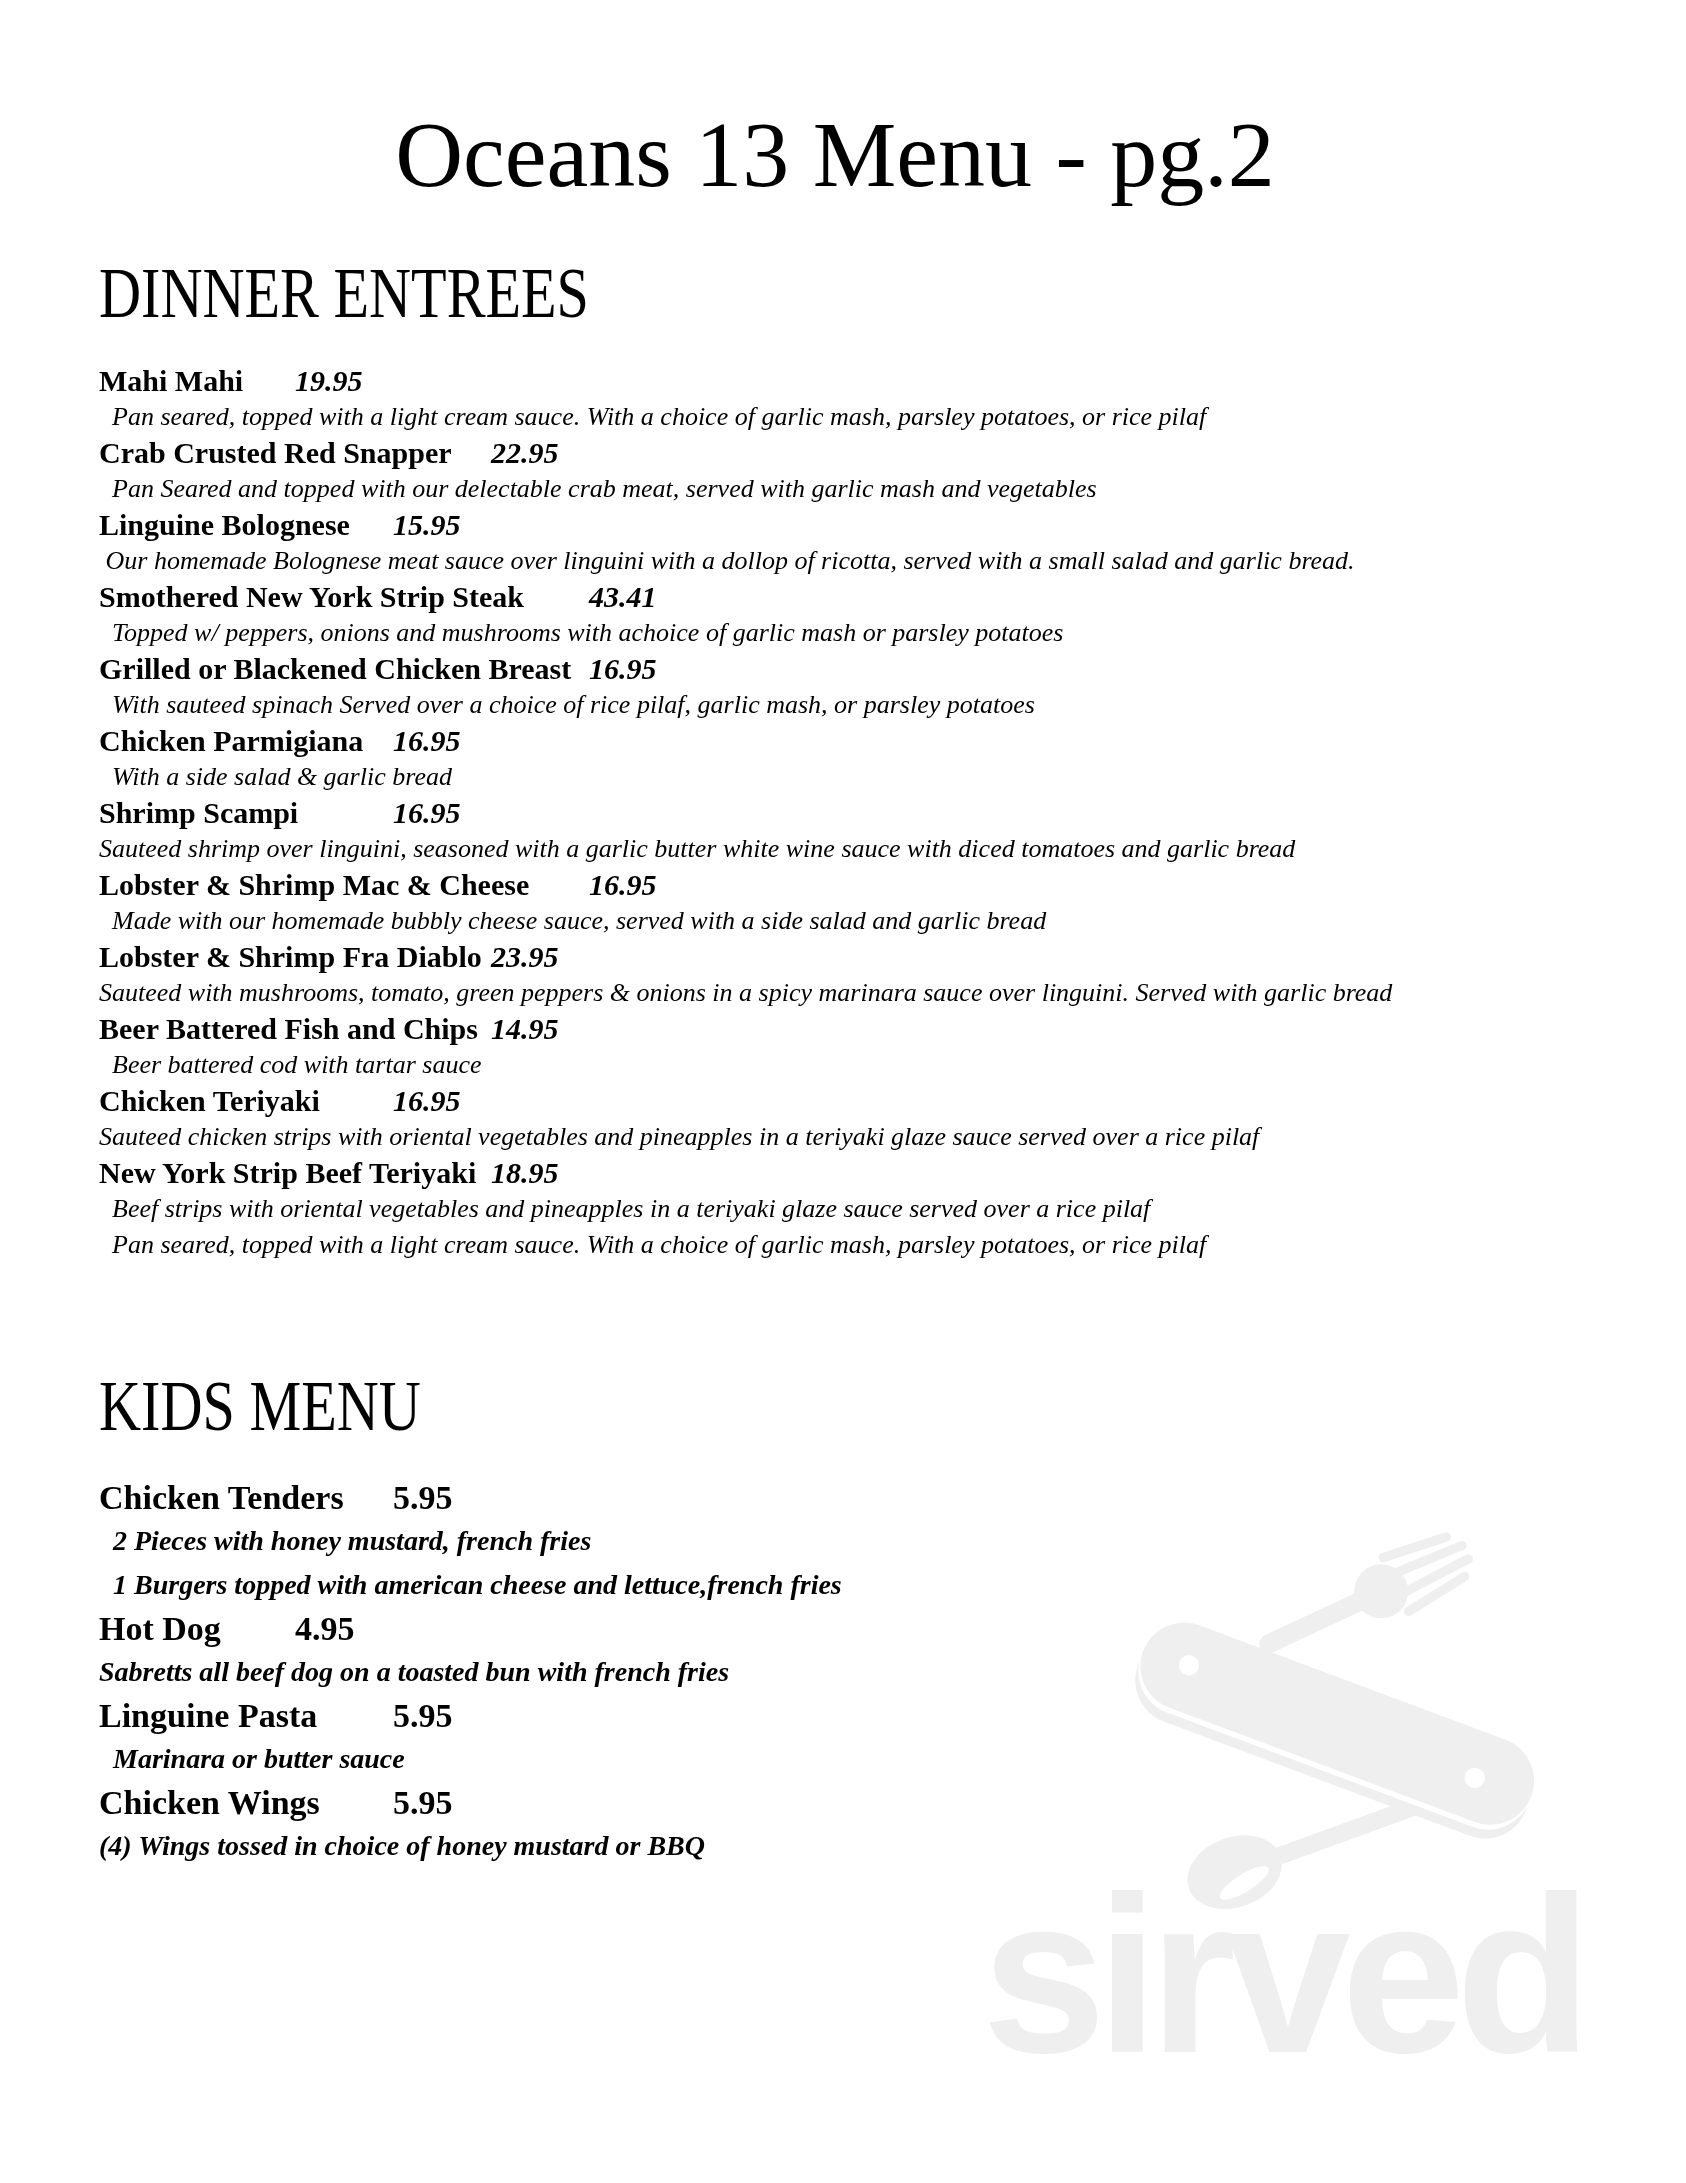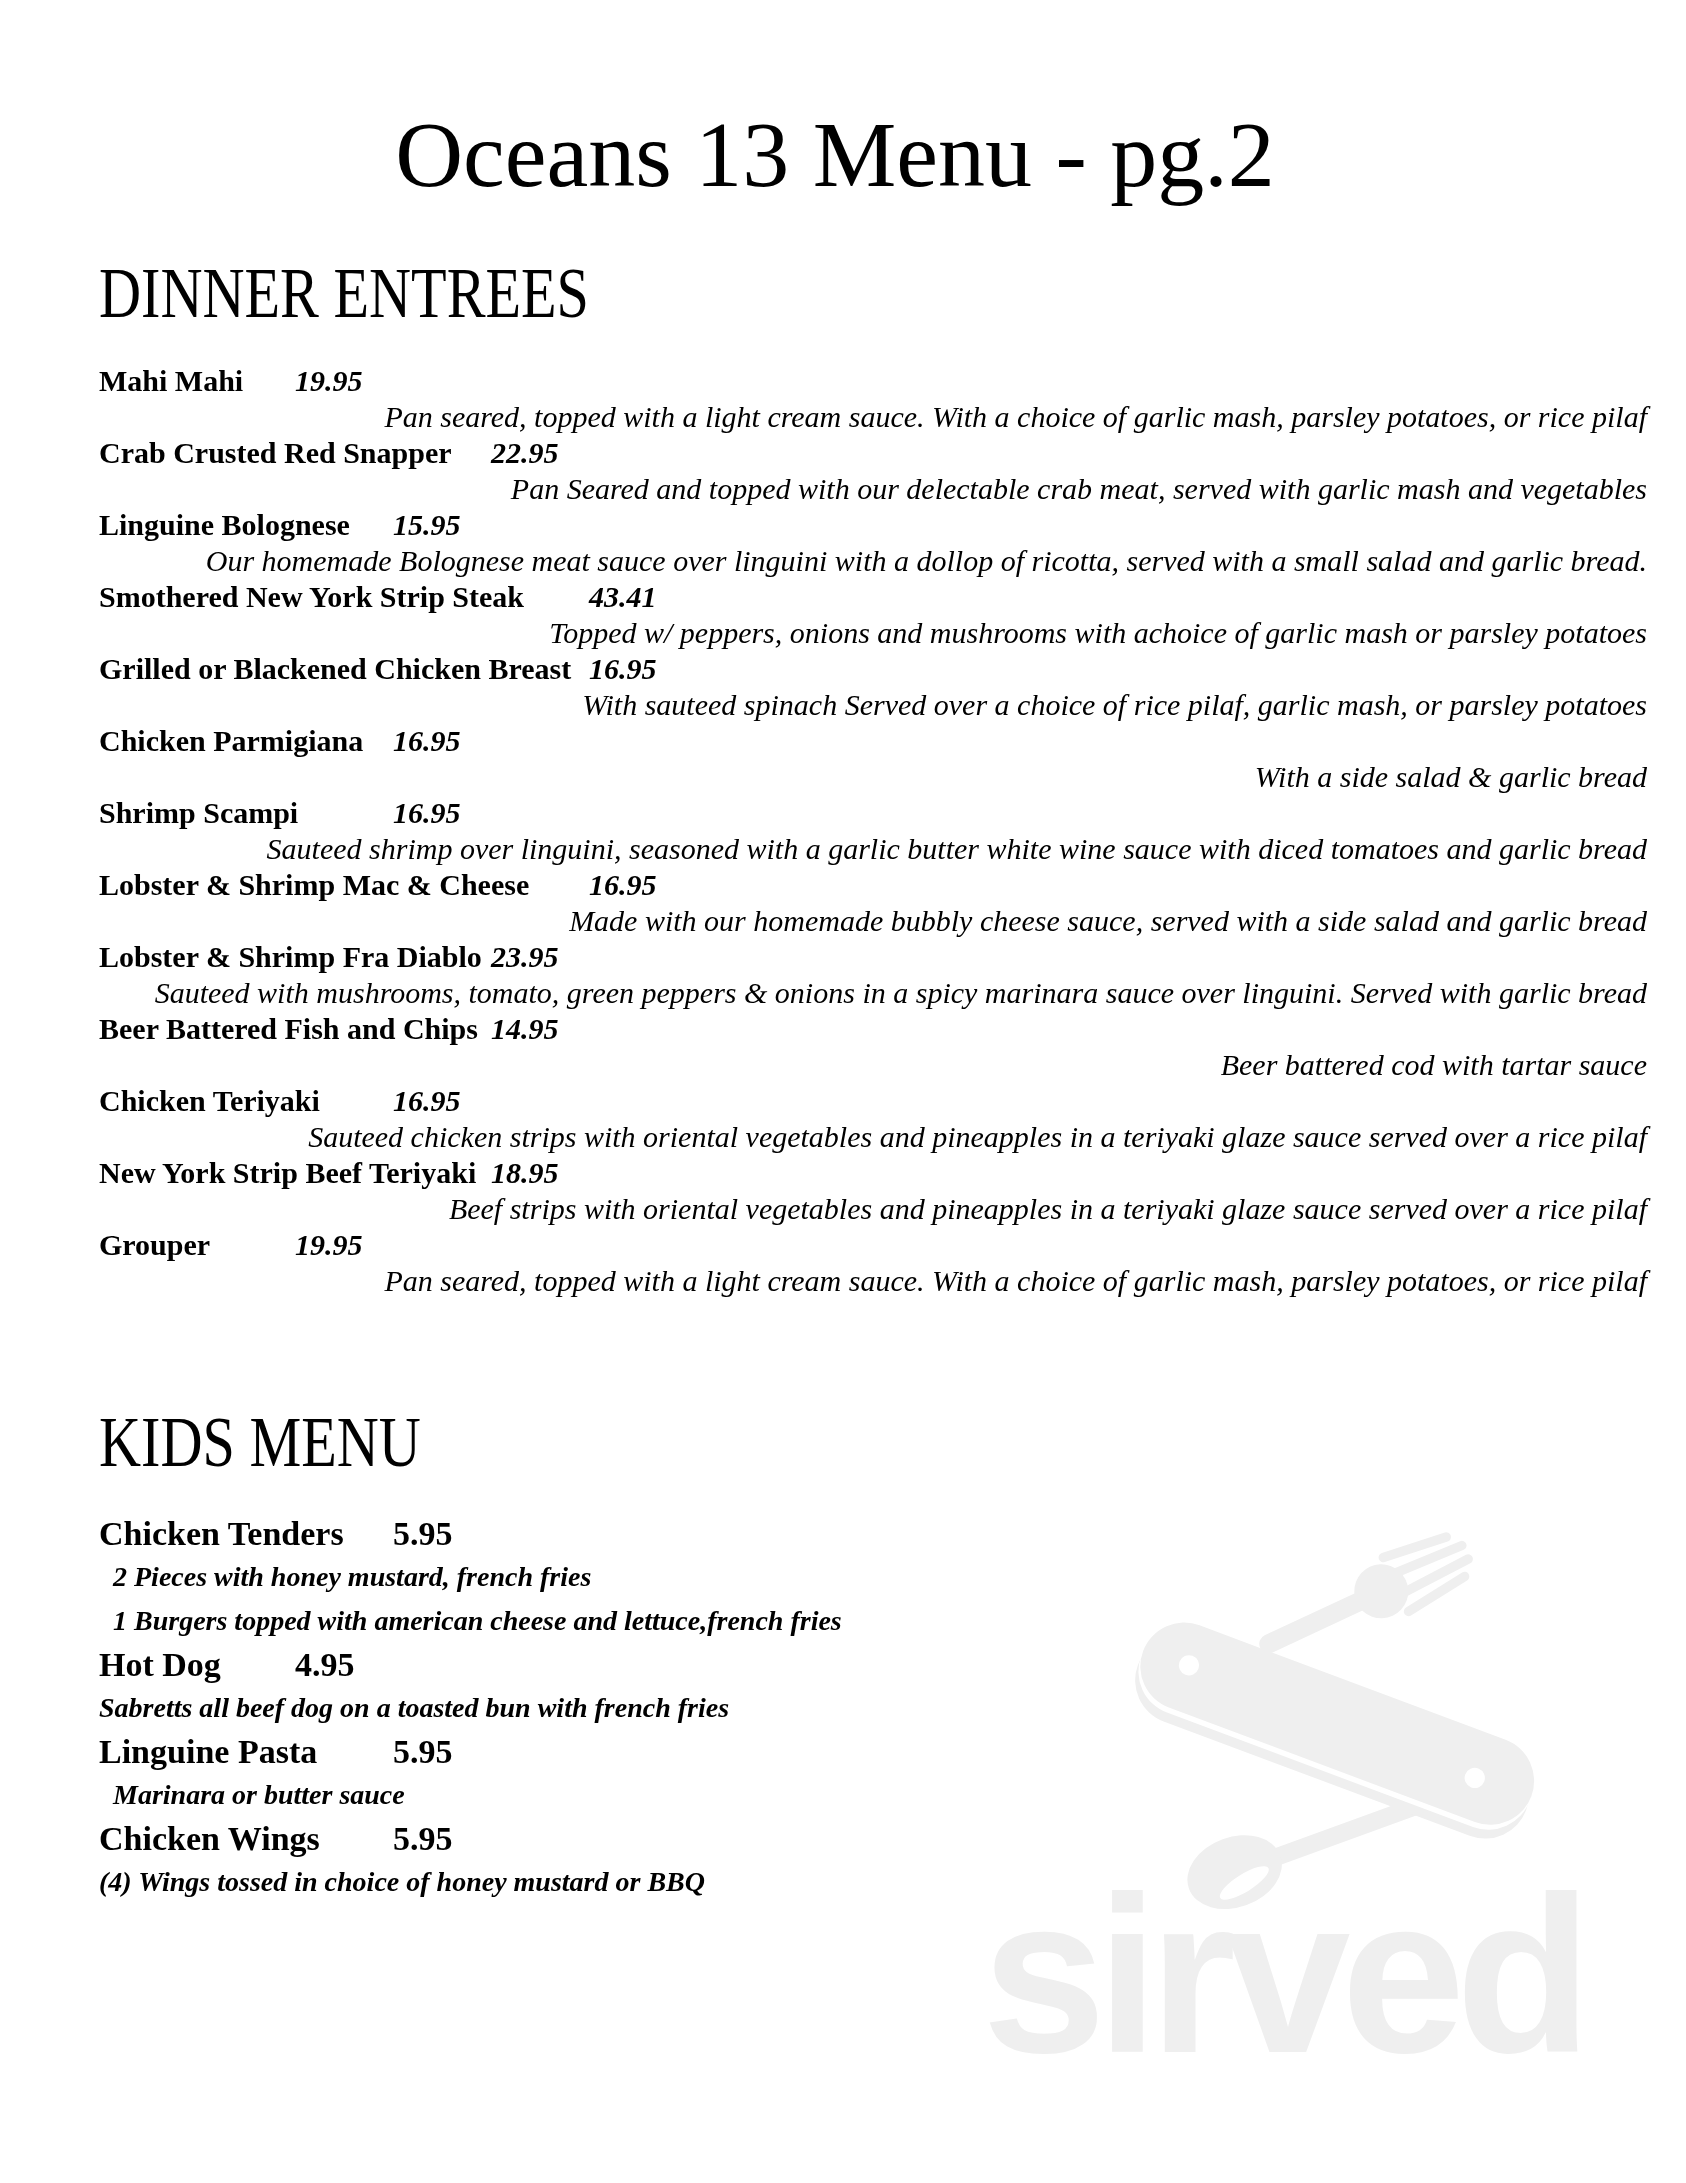--- a/index.html
+++ b/index.html
@@ -76,7 +76,7 @@
     font-style: italic;
     white-space: pre-wrap;     
   }
-  .section--dinner .item-desc { font-size: 30px; line-height: 36px; text-align: right; }
+  .section--dinner .item-desc { font-size: 26px; line-height: 36px; }
   .section--kids   .item-desc { font-size: 28px; line-height: 44px; font-weight: bold; }
 </style>
 </head>

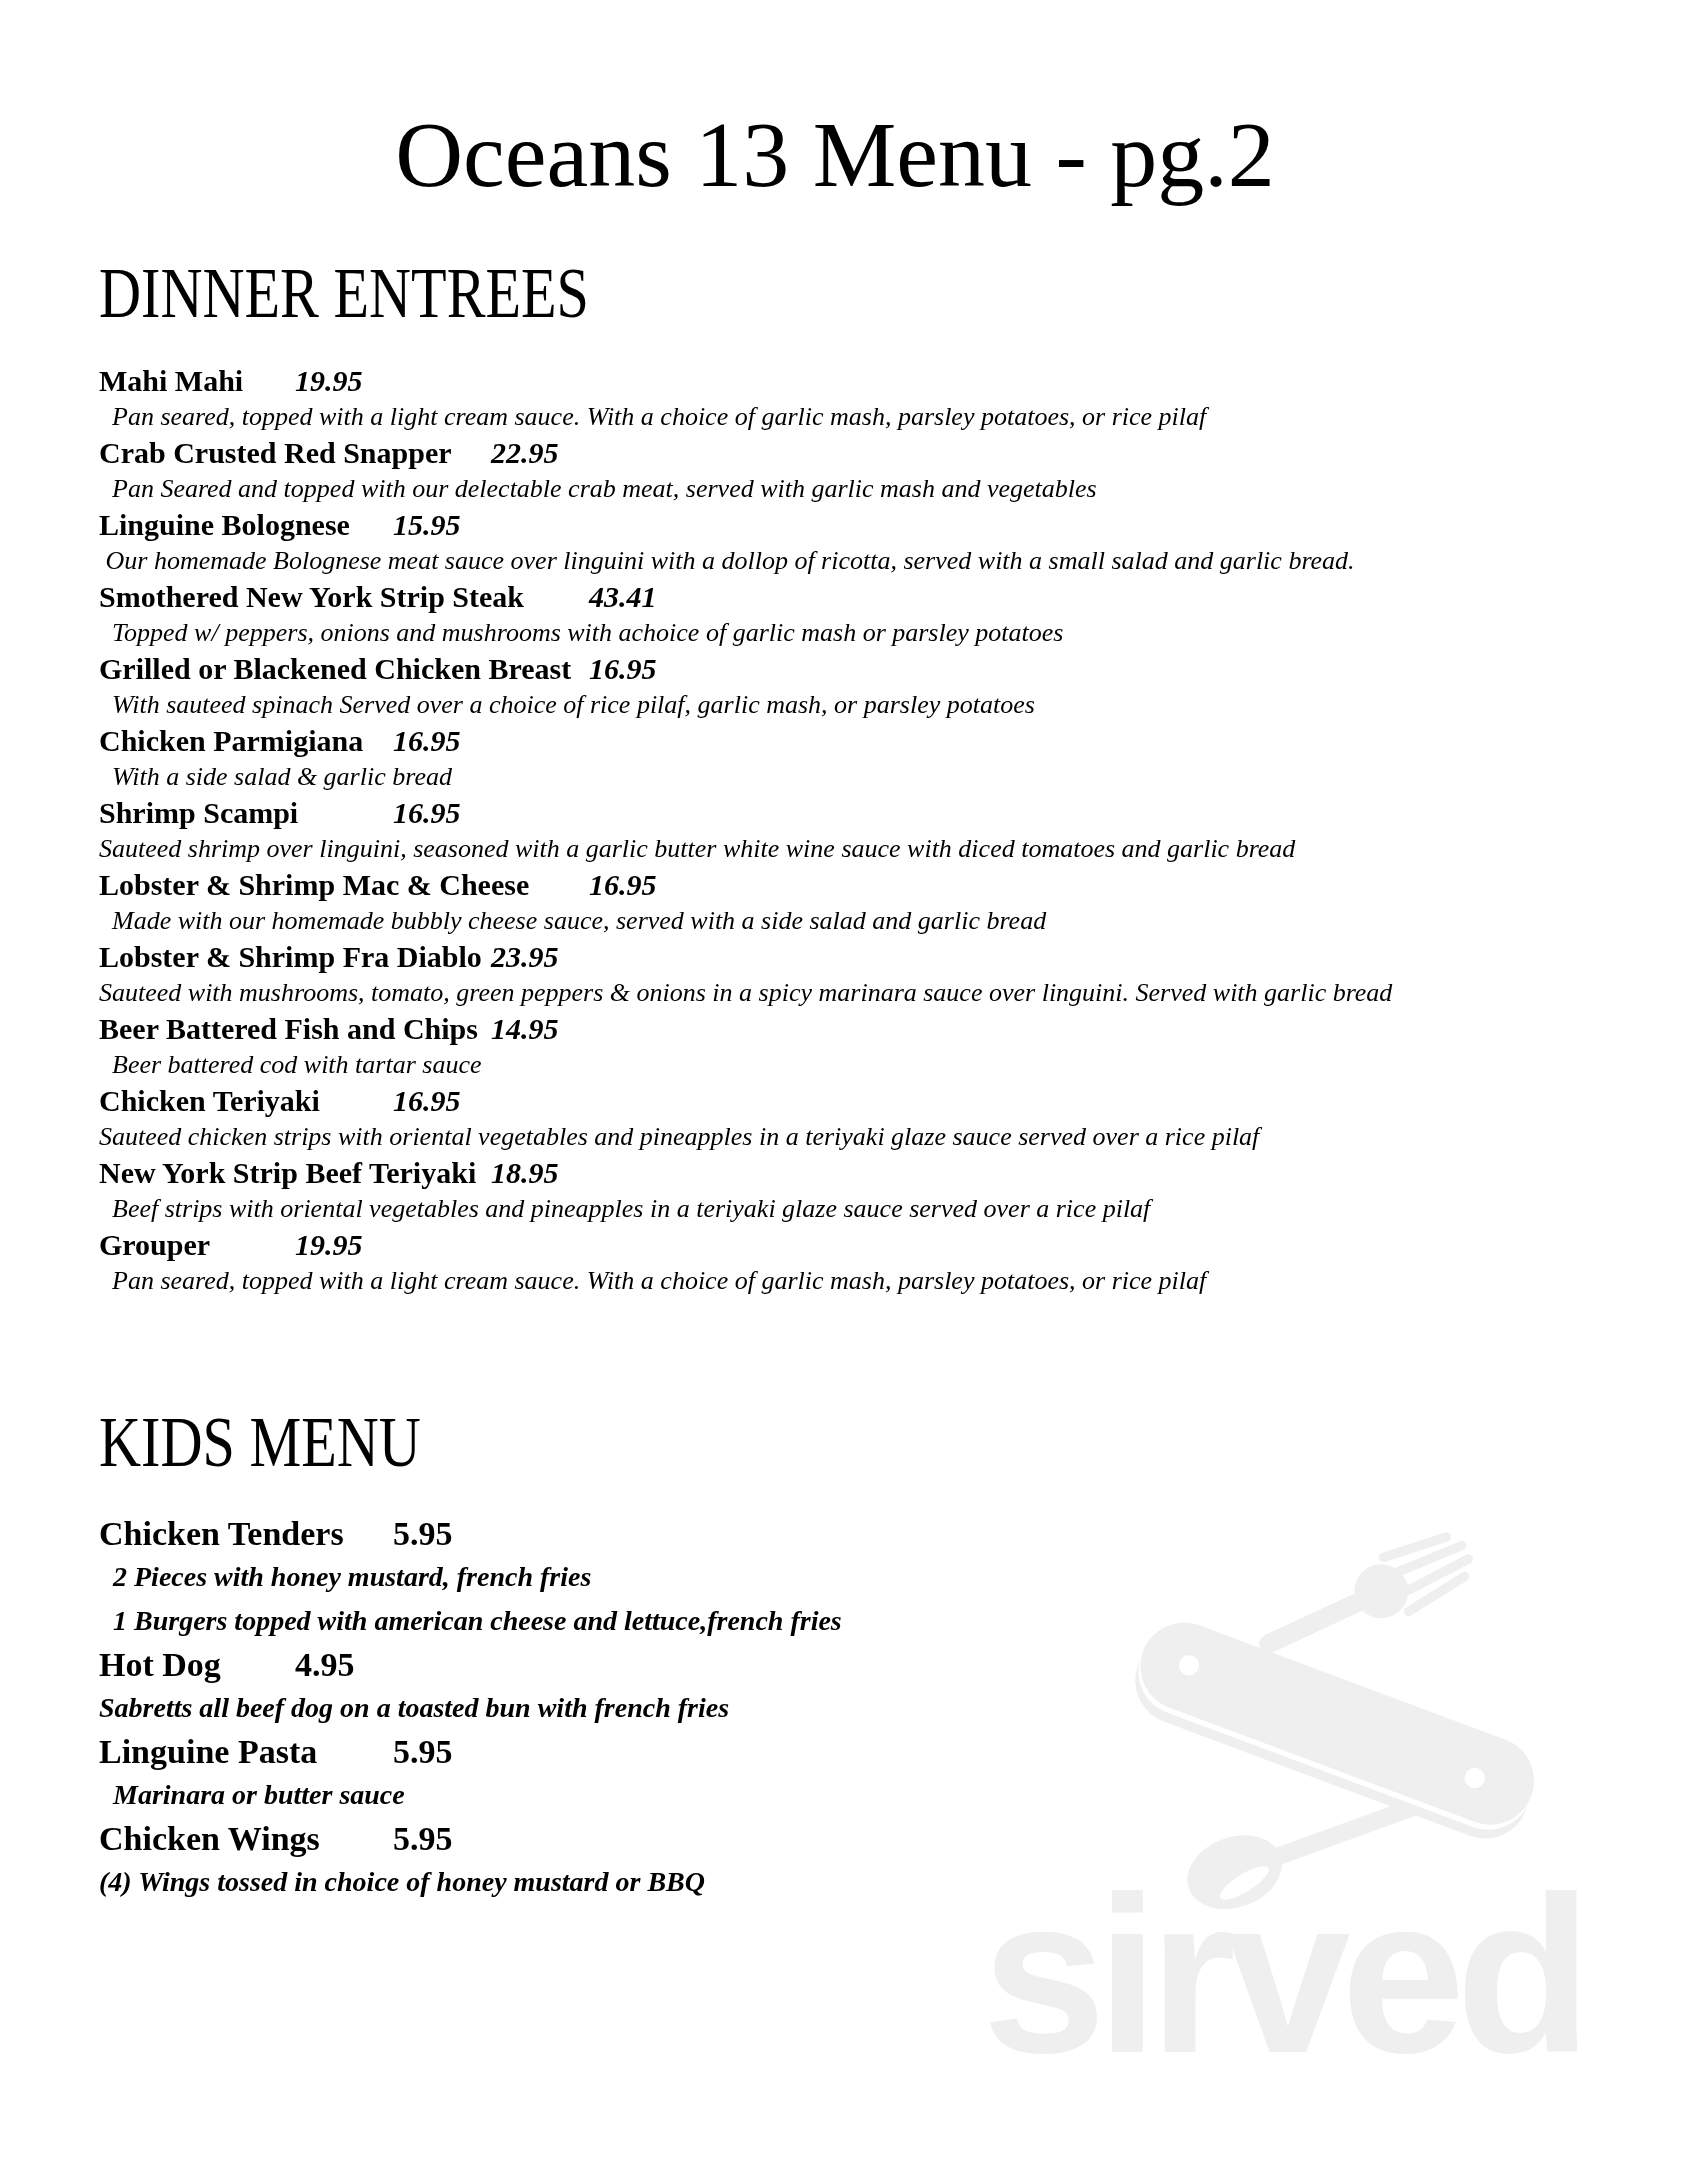--- a/index.html
+++ b/index.html
@@ -181,7 +181,6 @@
           </div>
 
   <div class="item">
-            <div class="item-line"><span class="item-name">Grouper</span>	<span class="item-price">19.95</span></div>
             <div class="item-desc">  Pan seared, topped with a light cream sauce. With a choice of garlic mash, parsley potatoes, or rice pilaf</div>
           </div>
 </div>

